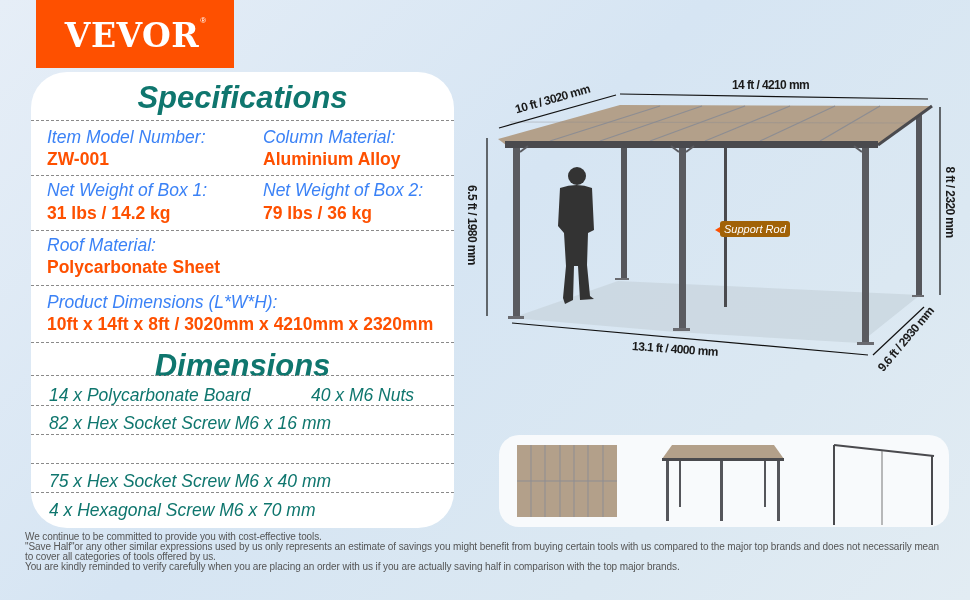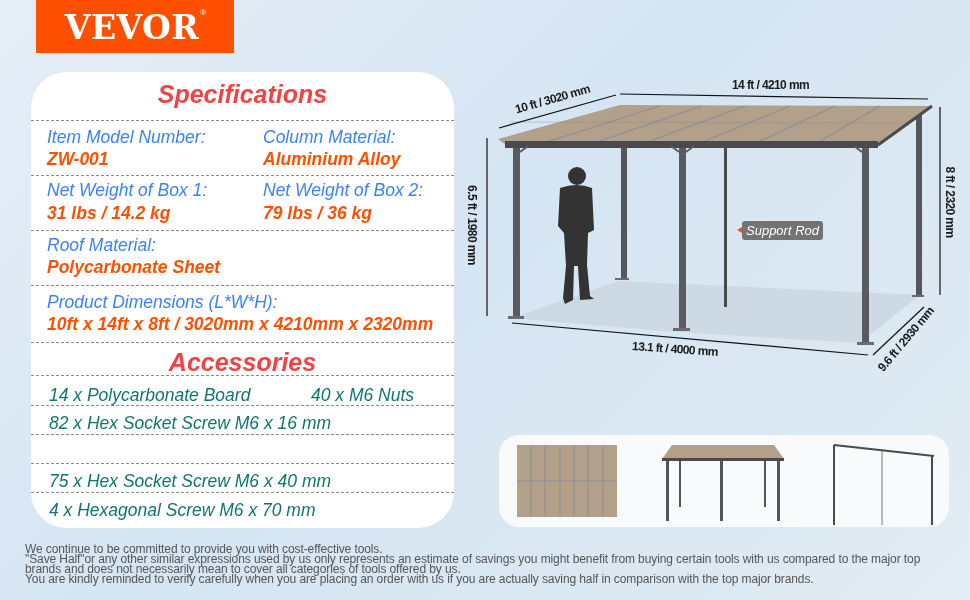--- a/index.html
+++ b/index.html
@@ -10,7 +10,7 @@
     background: linear-gradient(135deg, #e6eef7 0%, #d6e5f3 45%, #dbe8f2 75%, #e2ecf3 100%);
   }
   .logo {
-    position: absolute; left: 36px; top: 0; width: 198px; height: 53px;
+    position: absolute; left: 36px; top: 0; width: 198px; height: 68px;
     background: #fe5000;
     display: flex; align-items: center; justify-content: center;
   }

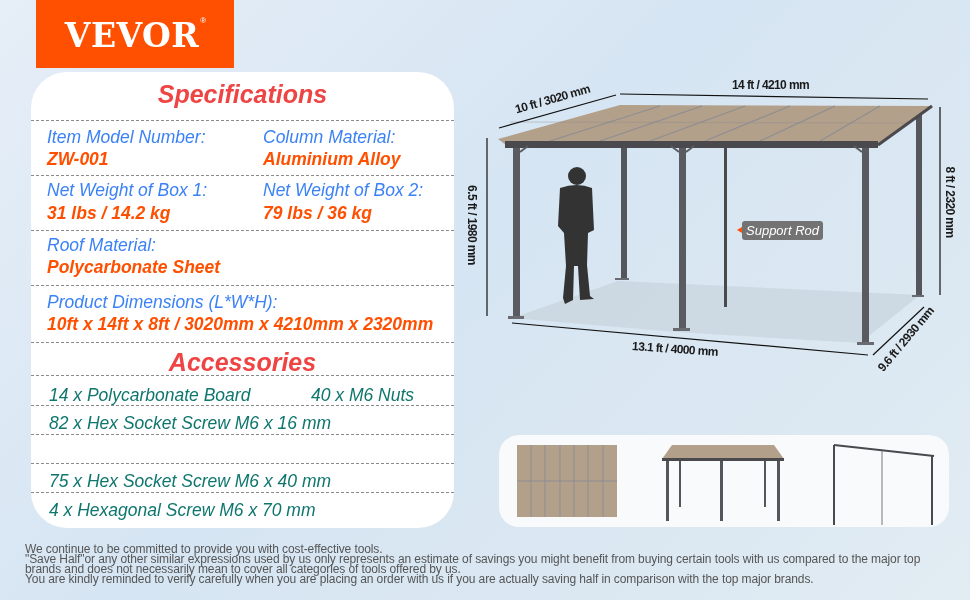--- a/index.html
+++ b/index.html
@@ -26,7 +26,7 @@
   }
   .spec-title, .acc-title {
     position: absolute; left: 0; width: 100%; text-align: center;
-    font-weight: bold; font-style: italic; color: #ef4444; font-size: 25px;
+    font-weight: bold; font-style: italic; color: #0f766e; font-size: 31px;
   }
   .spec-title { top: 8px; }
   .dash { position: absolute; left: 0; width: 100%; border-top: 1px dashed #8a8a8a; }

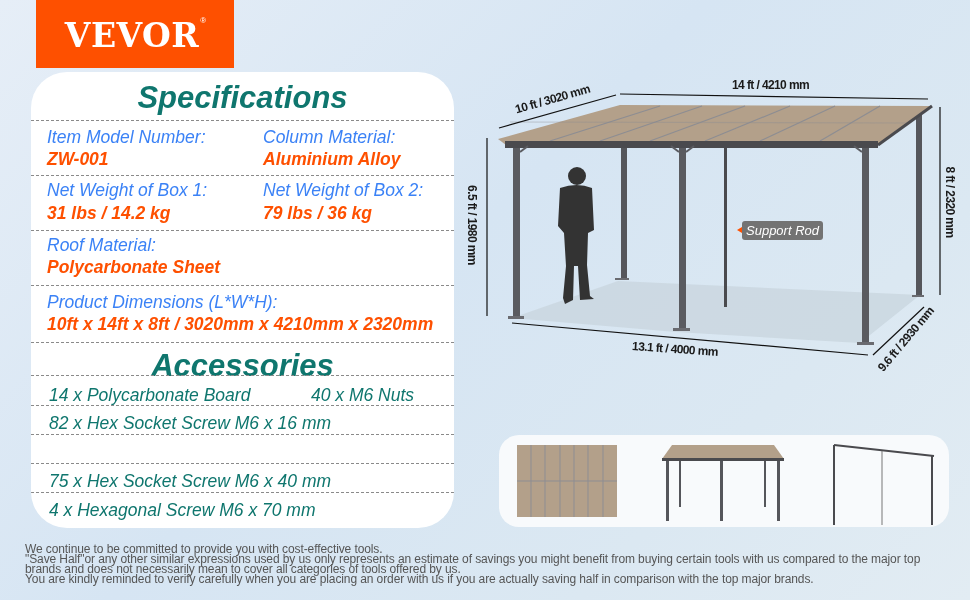--- a/index.html
+++ b/index.html
@@ -34,7 +34,7 @@
     position: absolute; font-style: italic; color: #3b82f6; font-size: 17.5px; white-space: nowrap;
   }
   .val {
-    position: absolute; font-style: italic; font-weight: bold; color: #fe5000; font-size: 17.5px; white-space: nowrap;
+    position: absolute; font-weight: bold; color: #fe5000; font-size: 17.5px; white-space: nowrap;
   }
   .acc-title { top: 276px; }
   .acc {

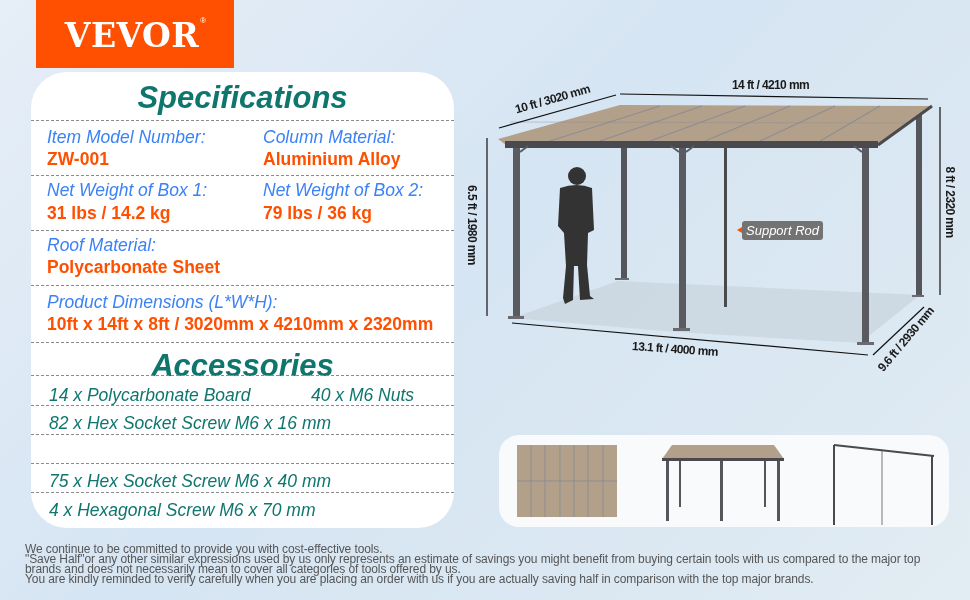--- a/index.html
+++ b/index.html
@@ -49,8 +49,8 @@
     transform-origin: center center;
   }
   .support-tag {
-    position: absolute; left: 272px; top: 151px; background: #737373; color: #fff;
-    font-style: italic; font-size: 13px; padding: 2px 4px; border-radius: 3px; white-space: nowrap;
+    position: absolute; left: 250px; top: 151px; background: #a16207; color: #fff;
+    font-style: italic; font-size: 11px; padding: 2px 4px; border-radius: 3px; white-space: nowrap;
   }
   .support-tag::before {
     content: ""; position: absolute; left: -5px; top: 6px;

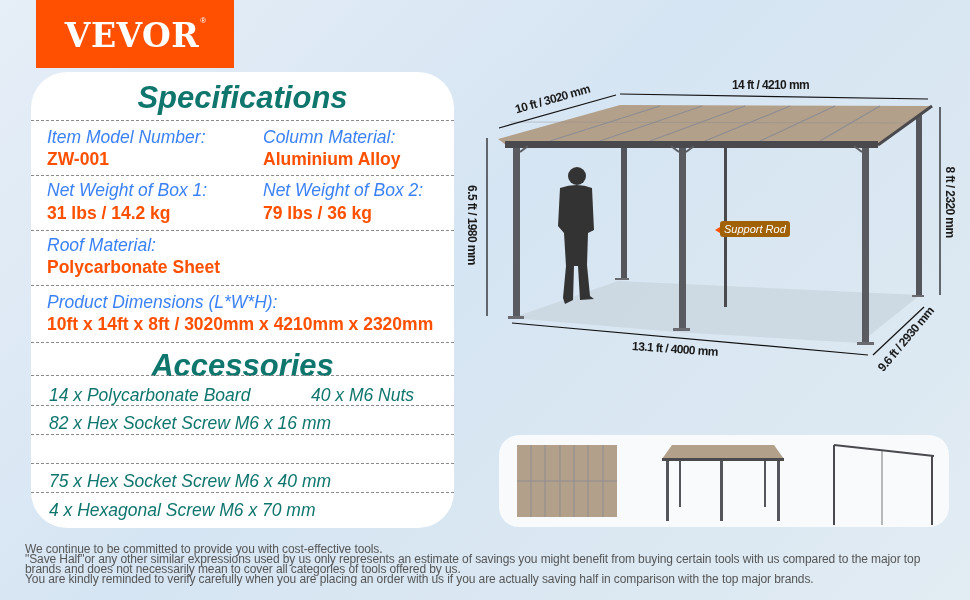--- a/index.html
+++ b/index.html
@@ -101,7 +101,7 @@
   <div class="val" style="left:16px;top:242px">10ft x 14ft x 8ft / 3020mm x 4210mm x 2320mm</div>
   <div class="dash" style="top:270px"></div>
 
-  <div class="acc-title">Accessories</div>
+  <div class="acc-title">Dimensions</div>
   <div class="dash" style="top:303px"></div>
 
   <div class="acc" style="left:18px;top:313px">14 x Polycarbonate Board</div>

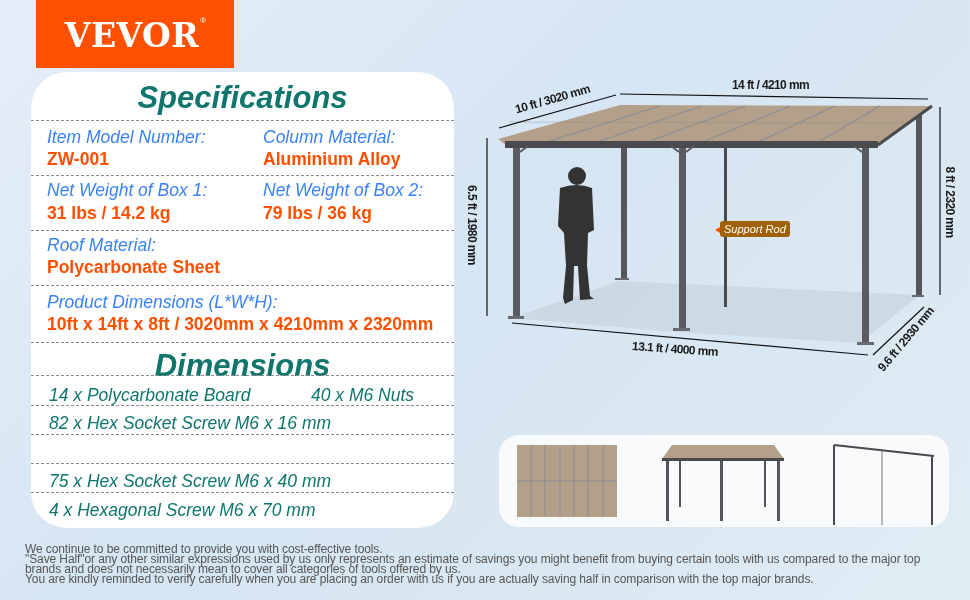--- a/index.html
+++ b/index.html
@@ -64,8 +64,8 @@
   .thumb { position: absolute; }
 
   .disclaimer {
-    position: absolute; left: 25px; top: 544px; width: 920px;
-    font-size: 12px; color: #555; line-height: 10px; letter-spacing: -0.1px;
+    position: absolute; left: 25px; top: 532px; width: 920px;
+    font-size: 10px; color: #555; line-height: 10px; letter-spacing: -0.1px;
   }
   .disclaimer p { margin: 0; }
 </style>

